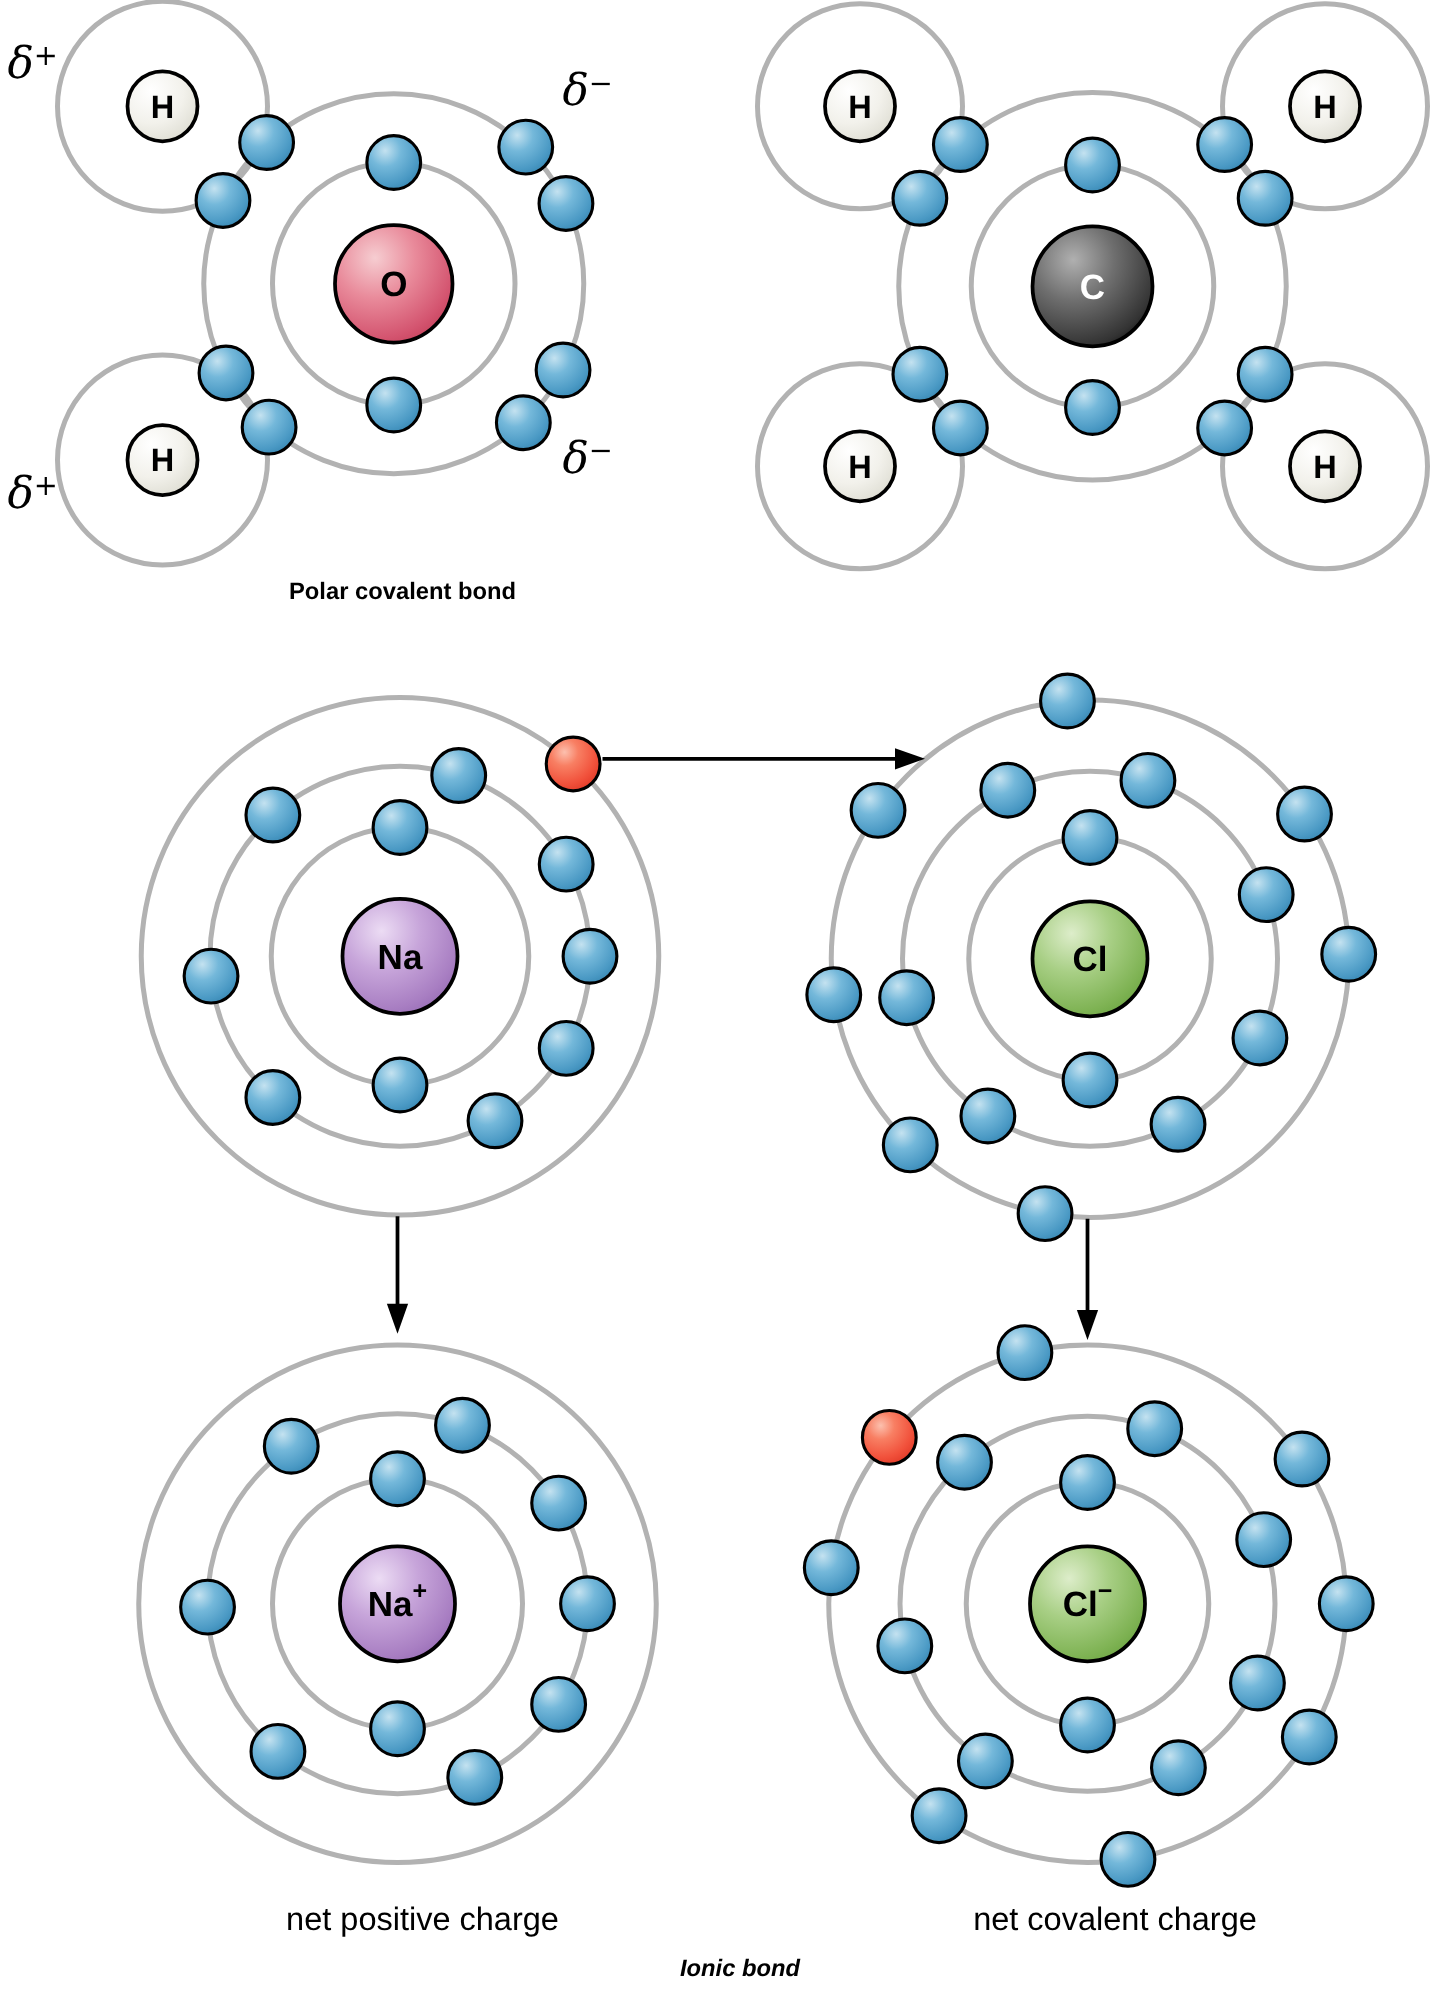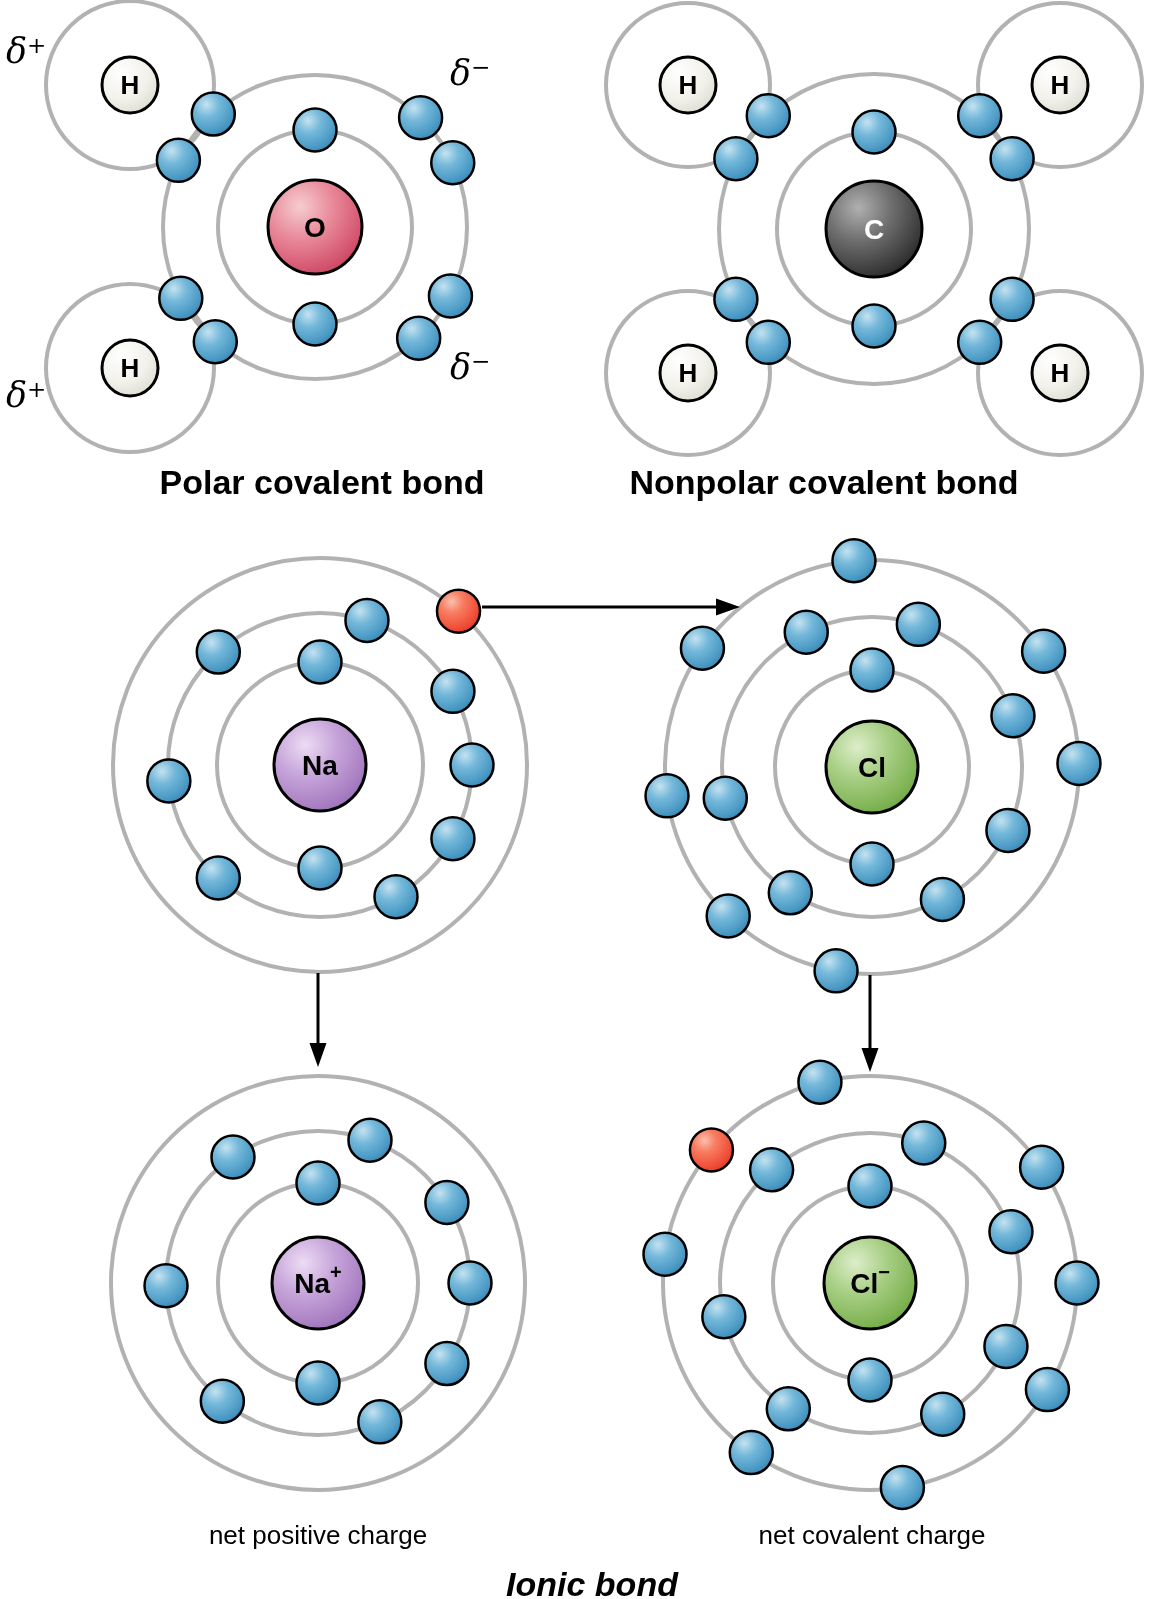--- a/index.html
+++ b/index.html
@@ -16,7 +16,7 @@
     transform:translateX(-50%);
     white-space:nowrap;
     font-weight:bold;
-    font-size:34px;
+    font-size:19px;
     line-height:1.1;
     color:#000;
   }

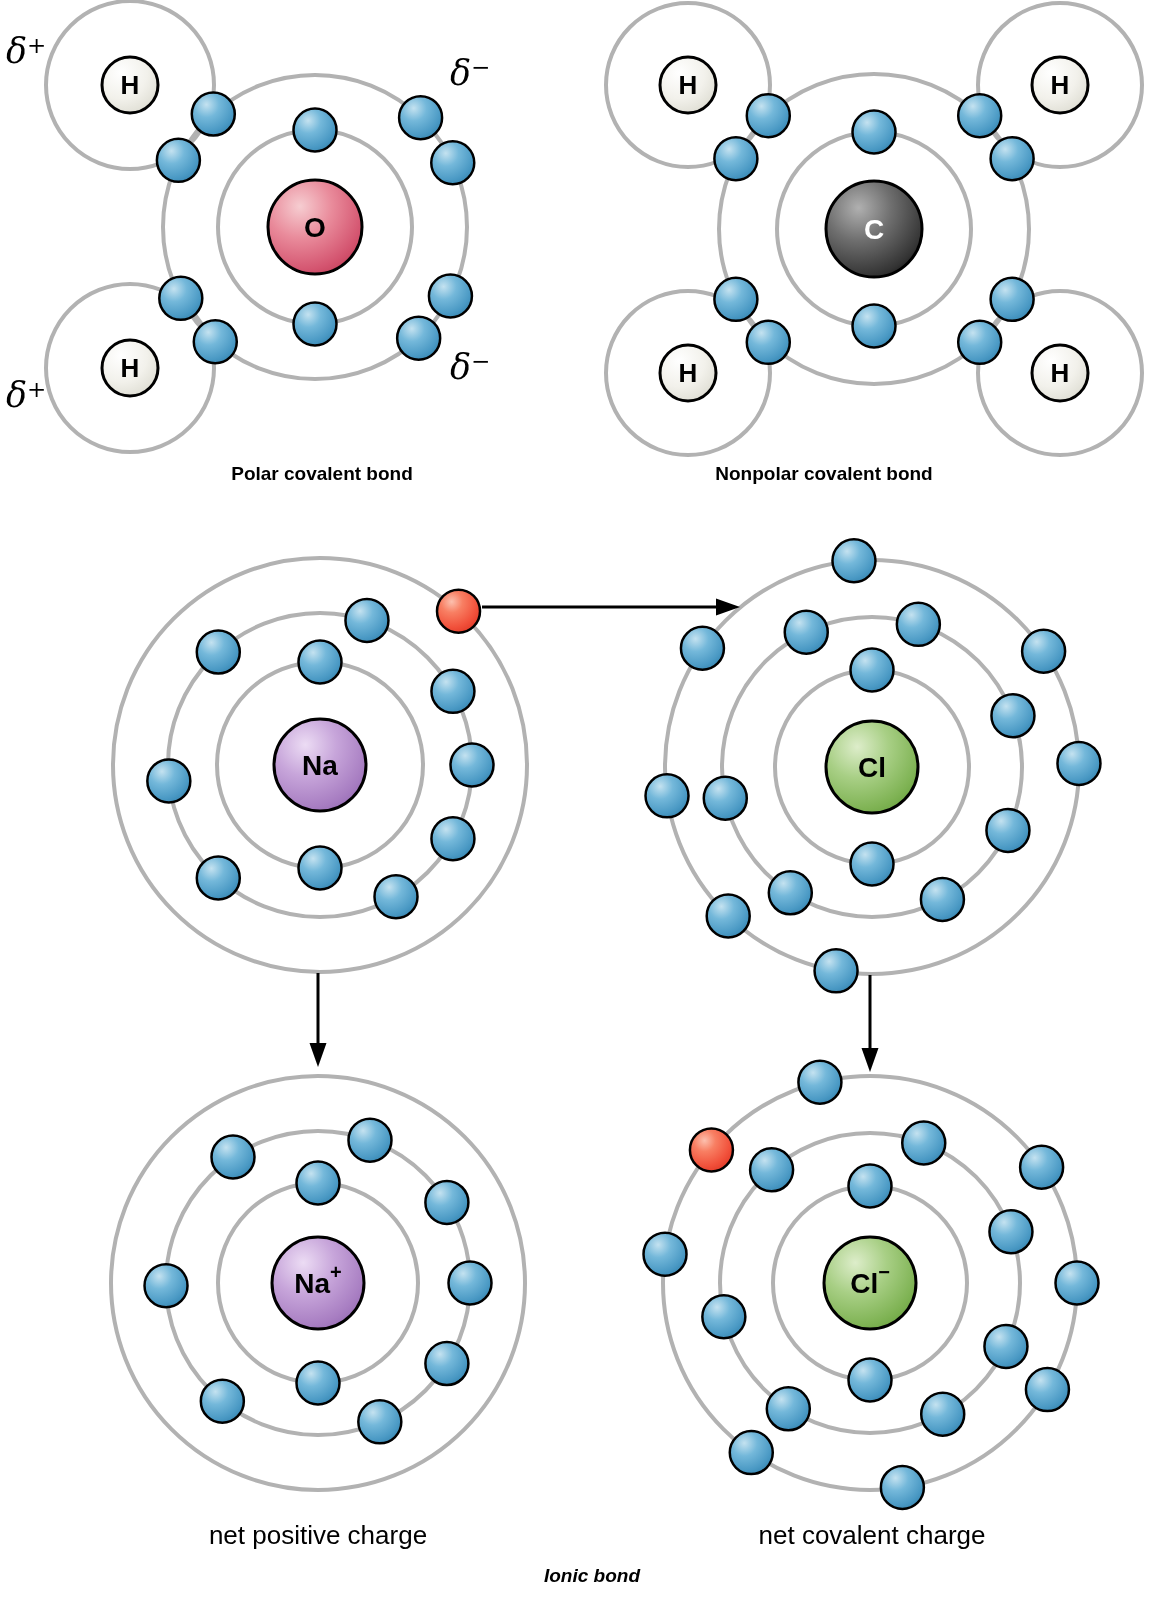--- a/index.html
+++ b/index.html
@@ -227,7 +227,6 @@
   <div class="delta" style="left: 450px; top: 350px;"><span>δ</span><sup>−</sup></div>
 
   <div class="caption" style="left: 322px; top: 464px;">Polar covalent bond</div>
-  <div class="caption" style="left: 824px; top: 464px;">Nonpolar covalent bond</div>
   <div class="caption caption--normal" style="left: 318px; top: 1521px;">net positive charge</div>
   <div class="caption caption--normal" style="left: 872px; top: 1521px;">net covalent charge</div>
   <div class="caption" style="left: 592px; top: 1566px; font-style: italic;">Ionic bond</div>

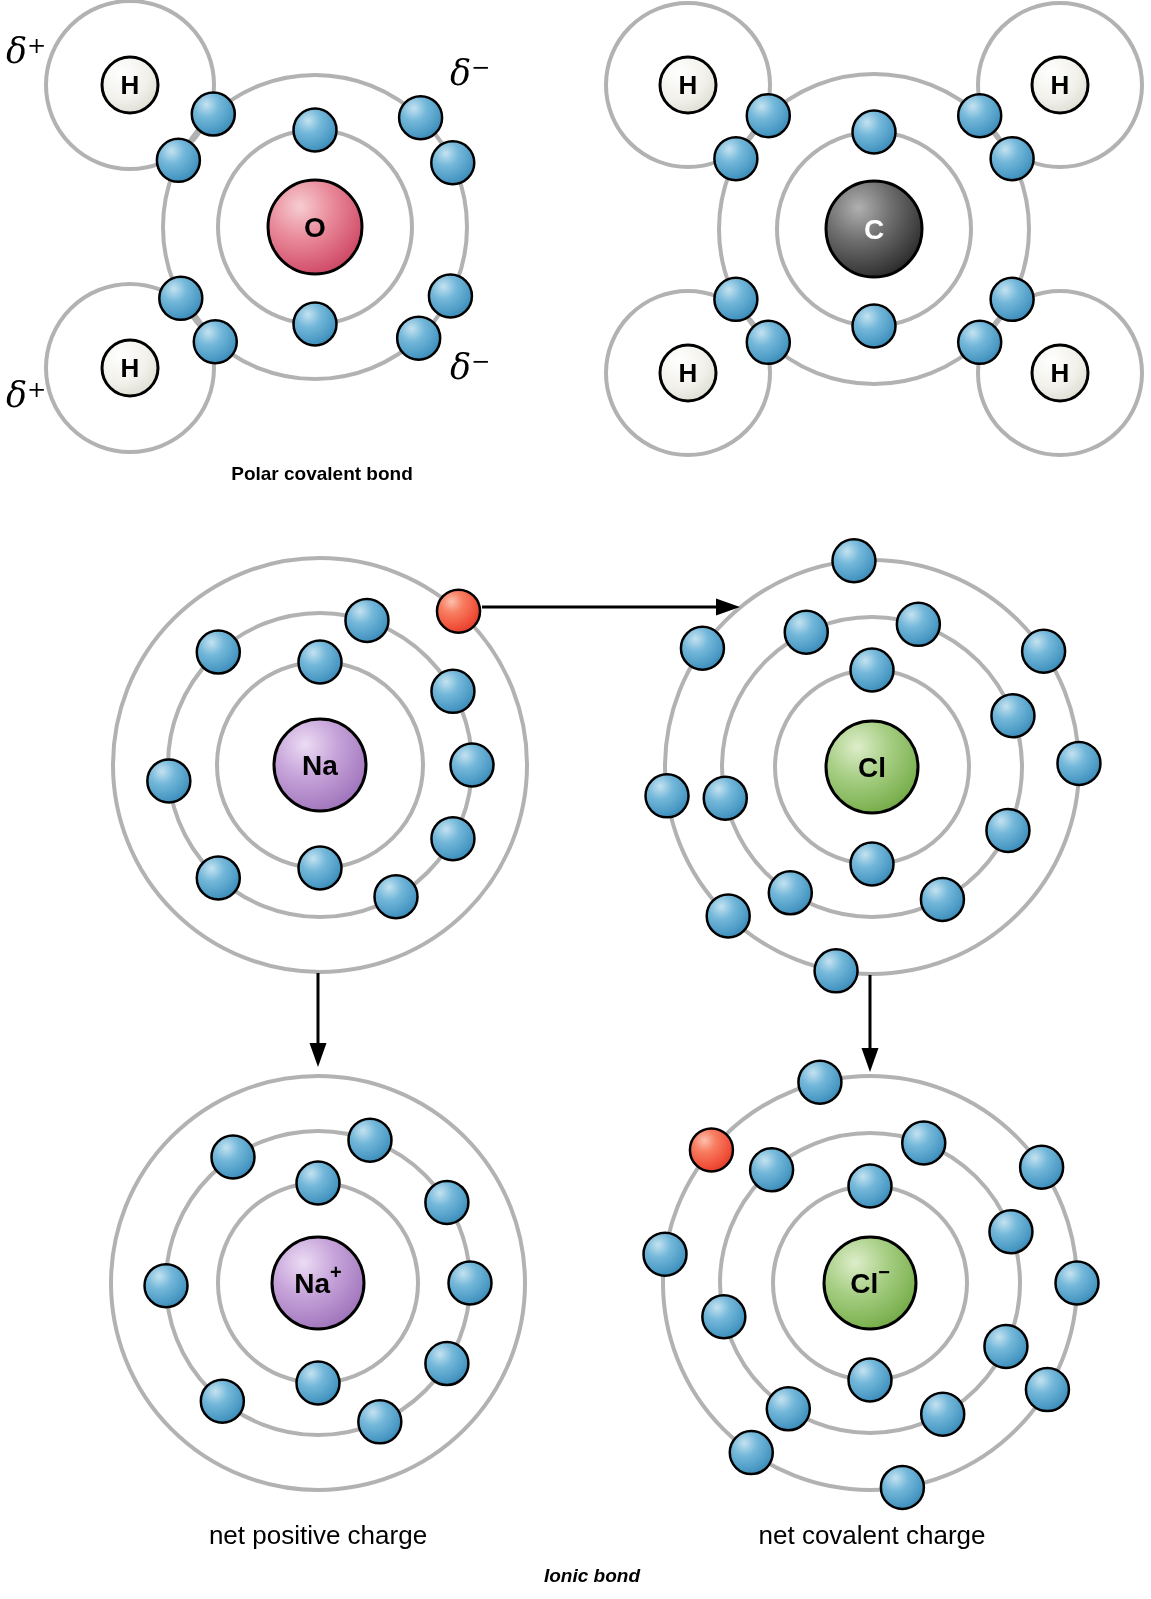--- a/index.html
+++ b/index.html
@@ -20,7 +20,7 @@
     line-height:1.1;
     color:#000;
   }
-  .caption--normal{font-weight:400;font-size:26px;}
+  .caption--normal{font-weight:400;font-size:26px;margin-left:20px;}
   .delta{
     position:absolute;
     font-family:"DejaVu Serif", serif;

